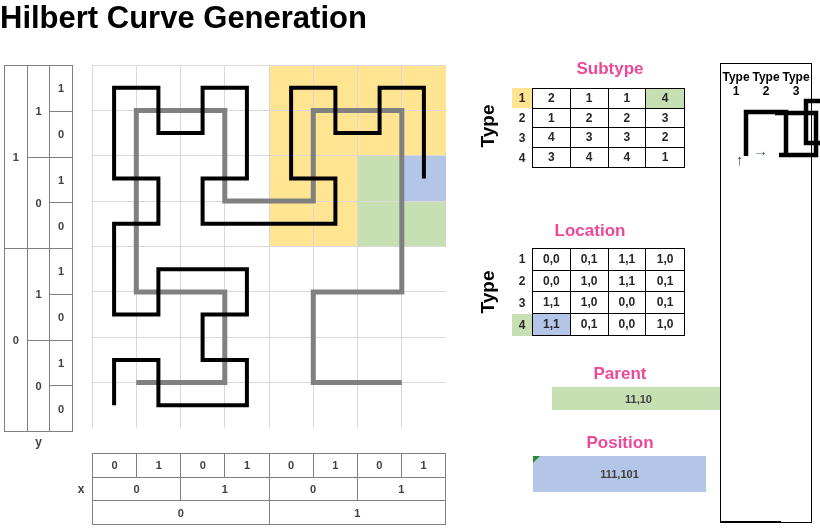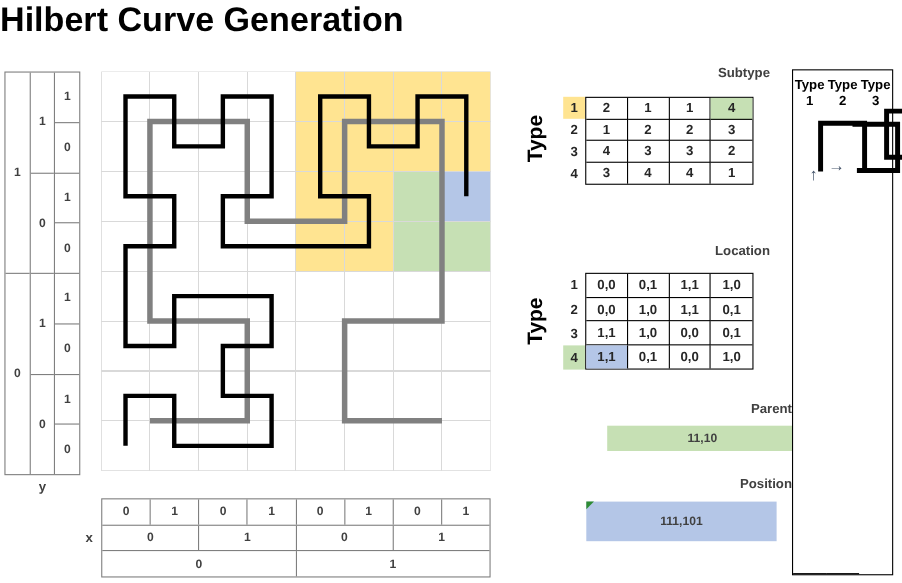--- a/index.html
+++ b/index.html
@@ -39,7 +39,7 @@
   
   .grid-svg{left:92px;top:65px;}
   
-  .tbl-title{width:180px;text-align:right;font-size:12px;font-weight:600;color:#404040;}
+  .tbl-title{width:180px;text-align:center;font-size:17px;font-weight:600;color:#ec4899;}
   .rot-label{
     width:80px;height:22px;display:flex;align-items:center;justify-content:center;
     transform:rotate(-90deg);font-size:19px;font-weight:600;color:#000;

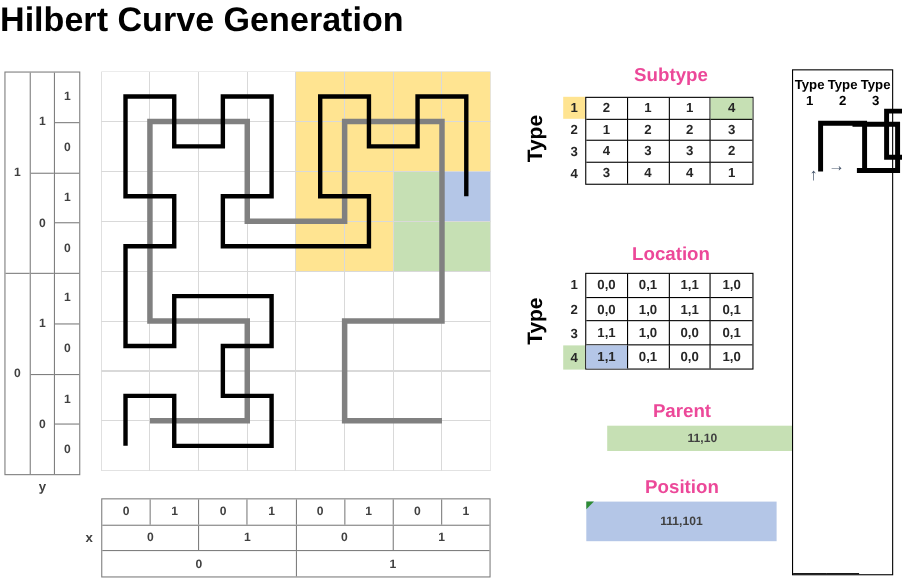--- a/index.html
+++ b/index.html
@@ -200,7 +200,7 @@
       <div class="m-cell">1</div>
     </div>
 
-  <div class="abs tbl-title" style="left:520px;top:221px;">Location</div>
+  <div class="abs tbl-title" style="left:500px;top:221px;">Location</div>
   <div class="abs rot-label" style="left:448px;top:281px;">Type</div>
   <div class="abs row-headers" style="left:512px;top:248px;height:88px;" id="location-headers">
       <div class="hdr-cell">1</div>

